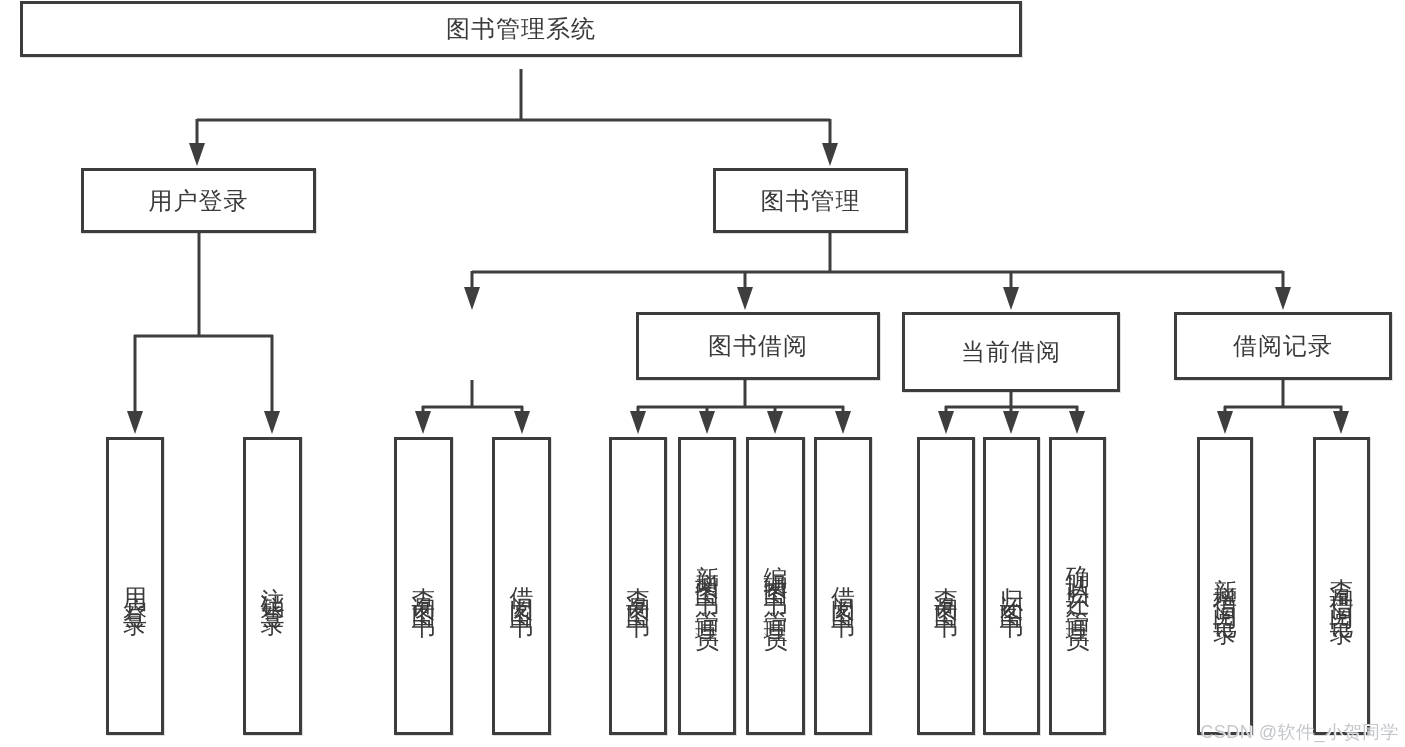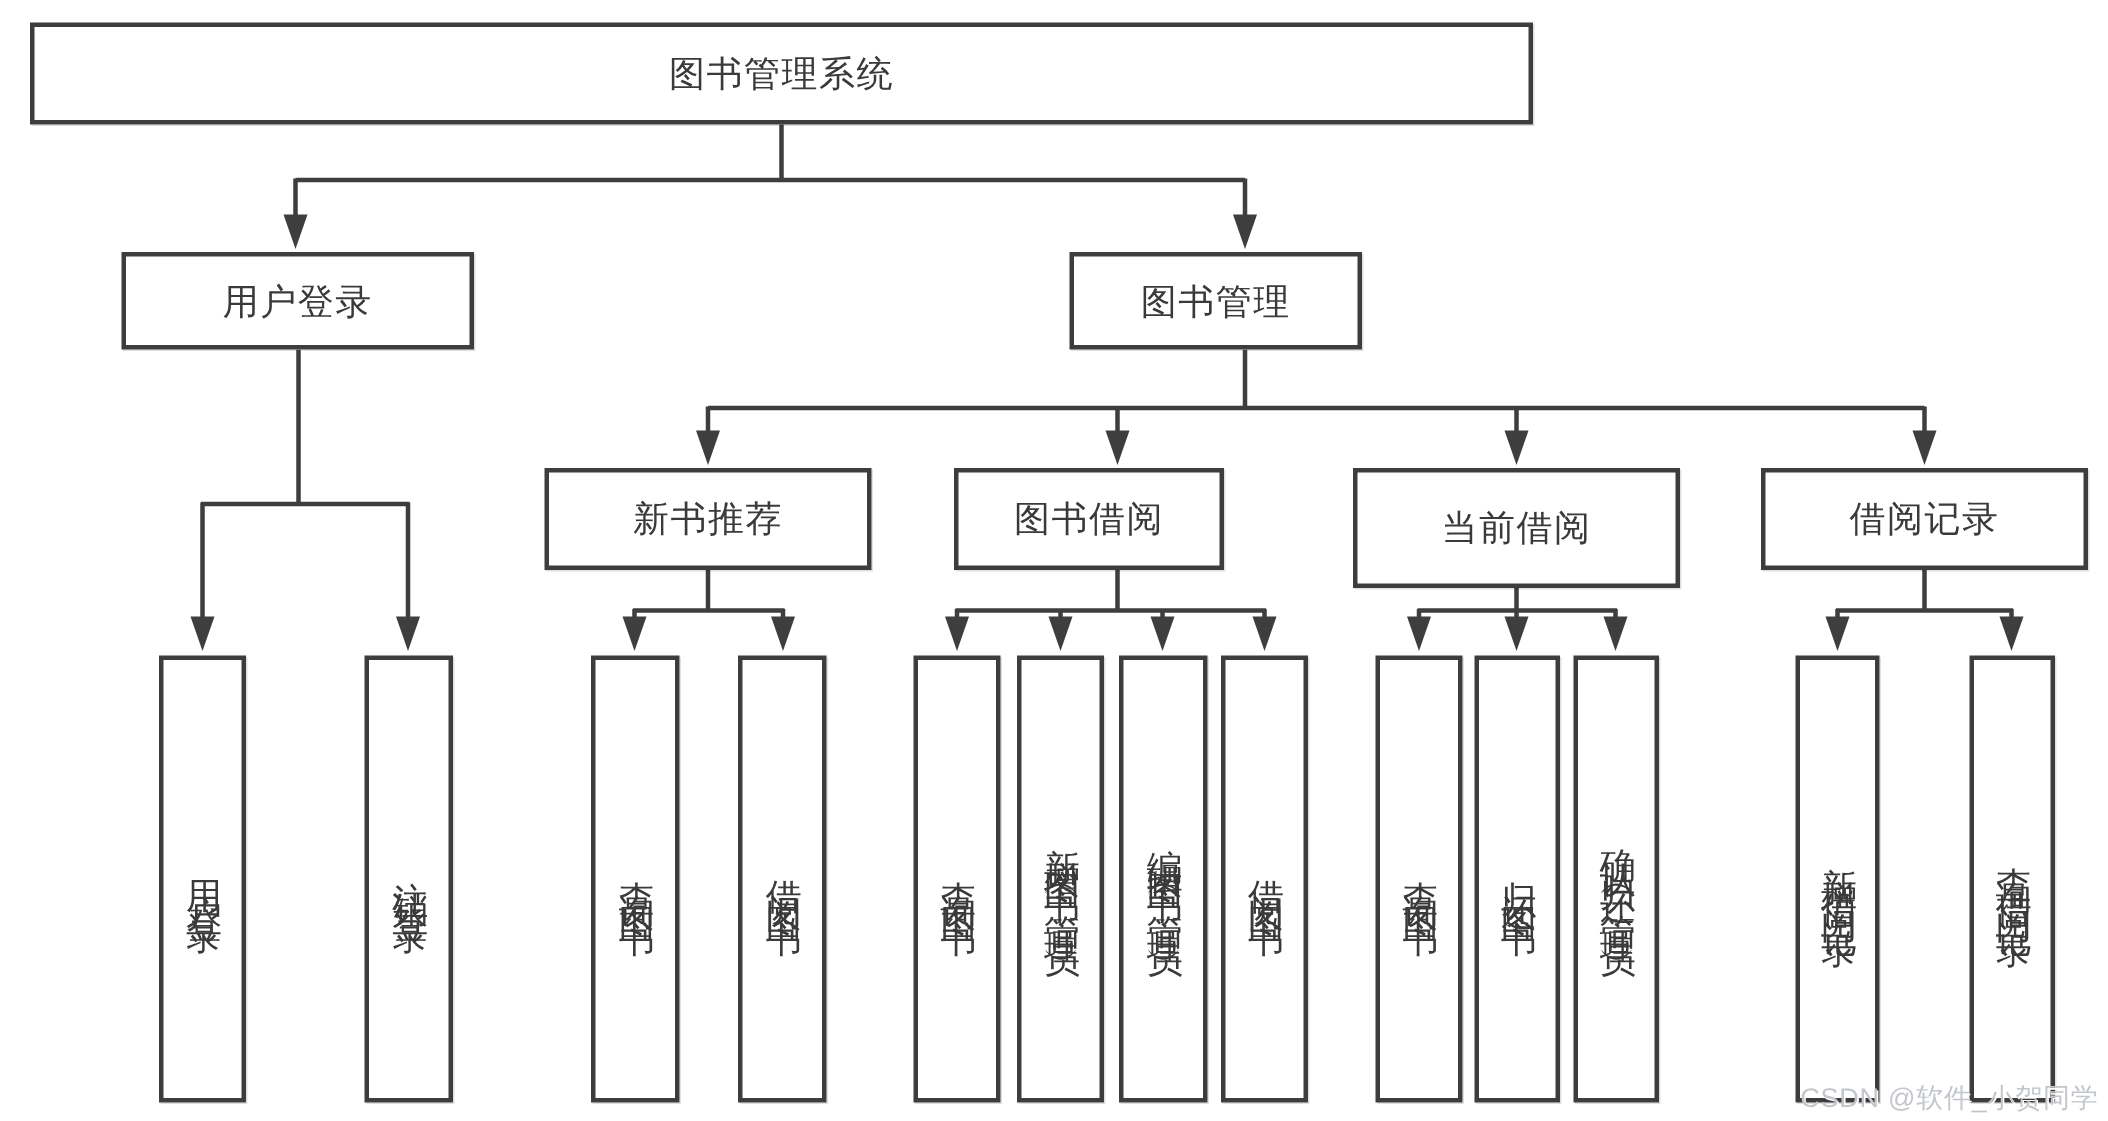--- a/index.html
+++ b/index.html
@@ -79,7 +79,7 @@
     </g>
   </svg>
 
-  <div class="box" style="left:20px;top:15px;width:1002px;height:68px">
+  <div class="box" style="left:20px;top:1px;width:1002px;height:56px">
     <span>图书管理系统</span>
   </div>
 

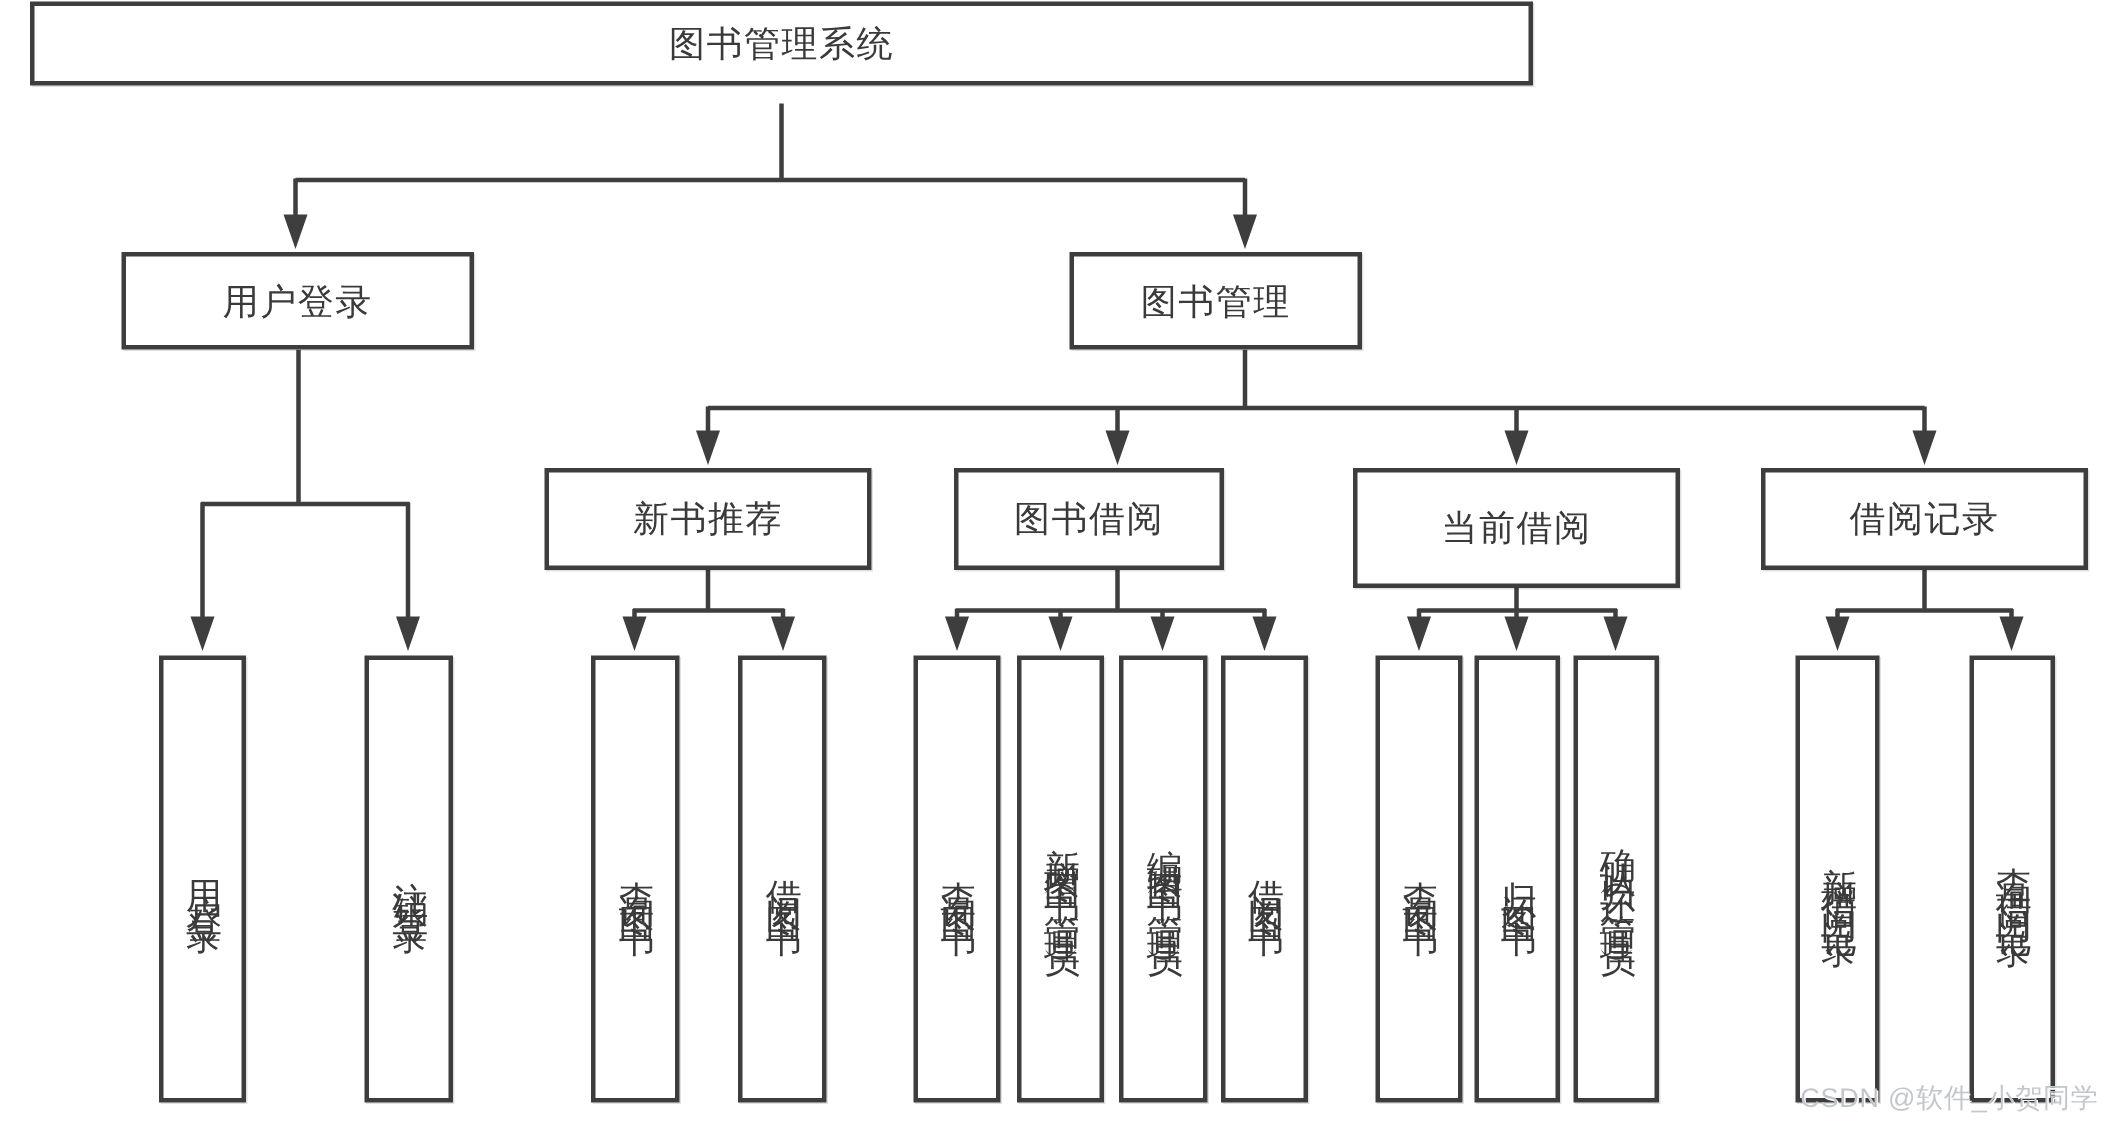--- a/index.html
+++ b/index.html
@@ -90,9 +90,6 @@
     <span>图书管理</span>
   </div>
 
-  <div class="box" style="left:363px;top:312px;width:218px;height:68px">
-    <span>新书推荐</span>
-  </div>
   <div class="box" style="left:636px;top:312px;width:180px;height:68px">
     <span>图书借阅</span>
   </div>

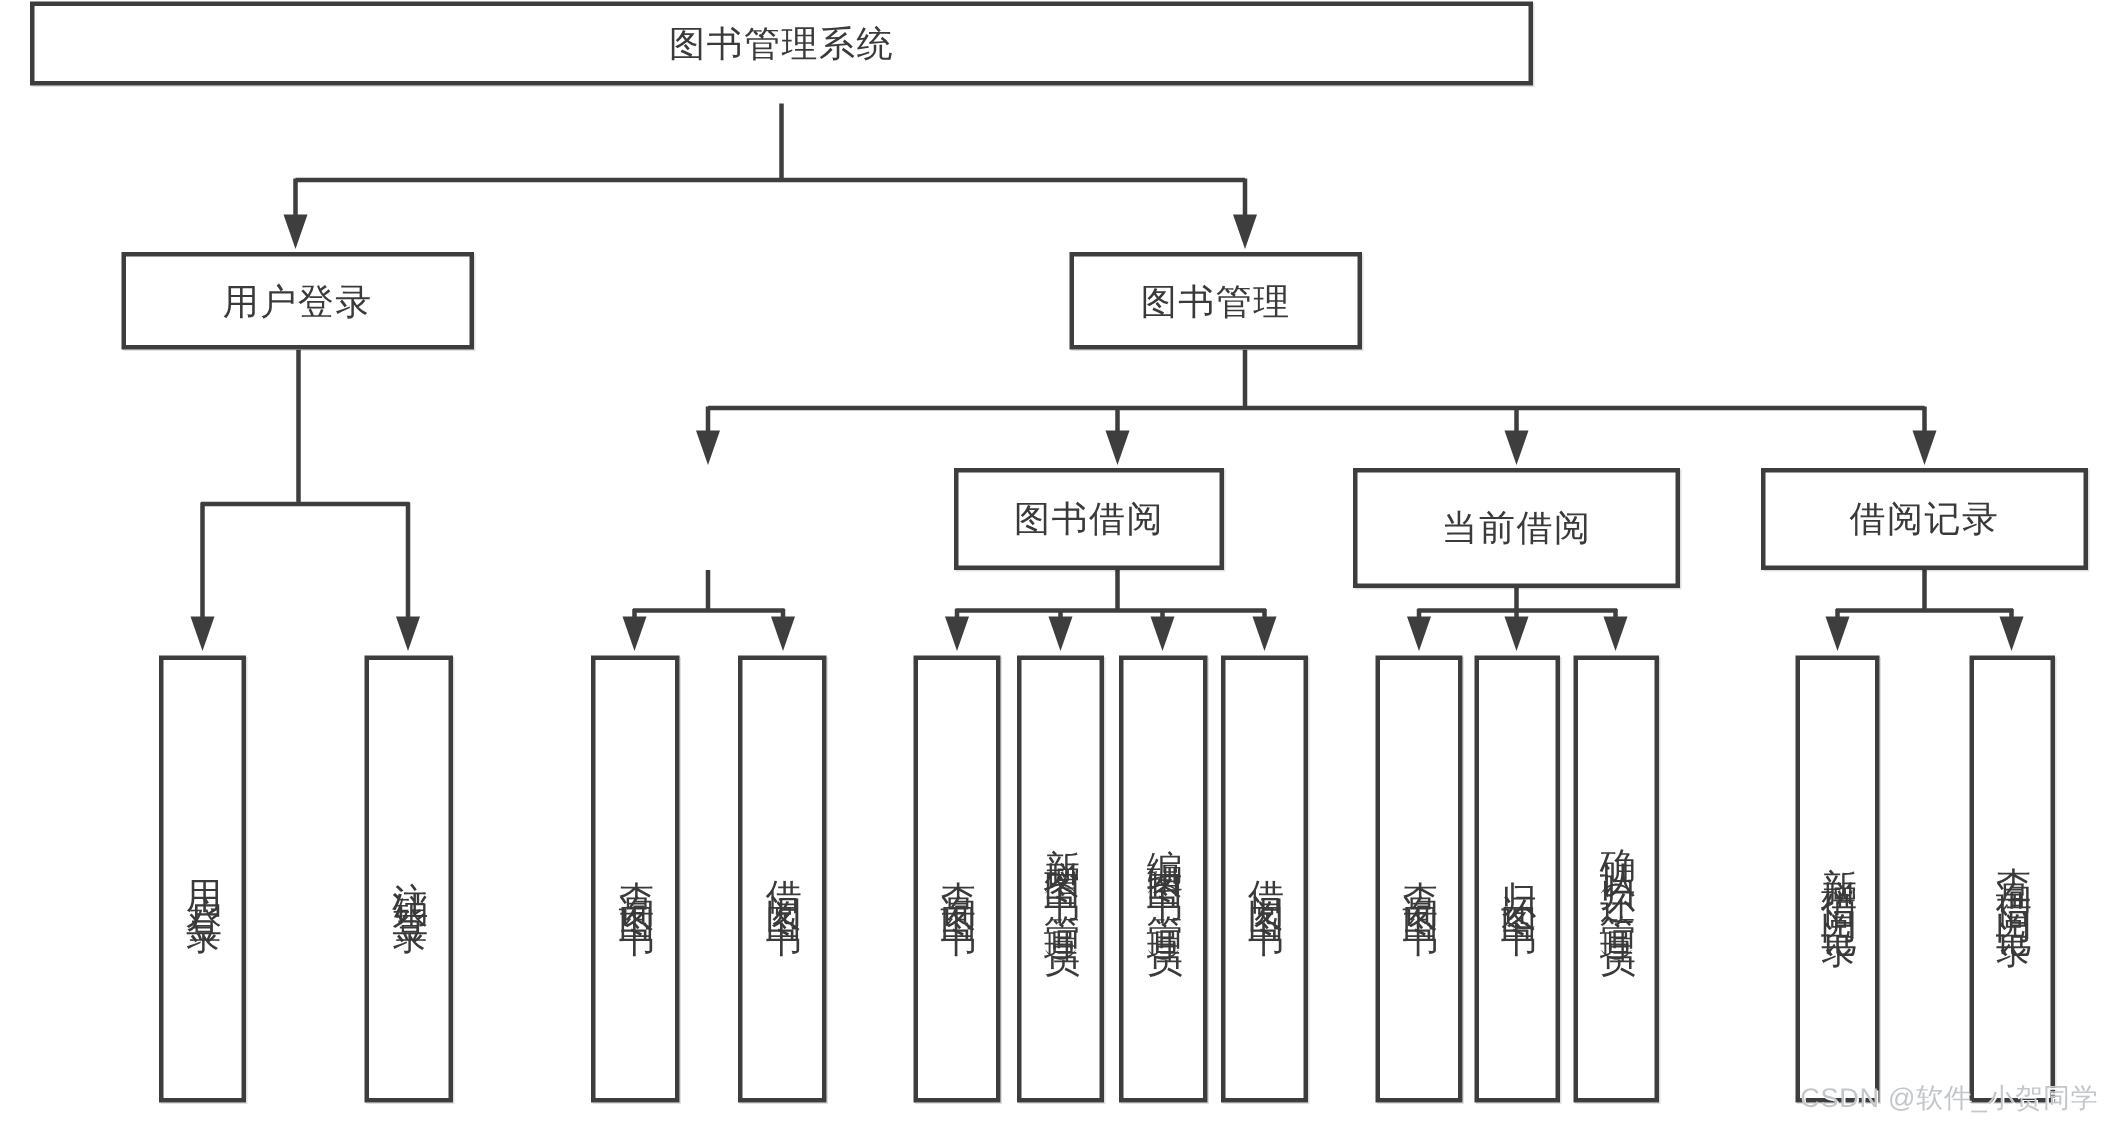--- a/index.html
+++ b/index.html
@@ -90,7 +90,7 @@
     <span>图书管理</span>
   </div>
 
-  <div class="box" style="left:636px;top:312px;width:180px;height:68px">
+  <div class="box" style="left:636px;top:312px;width:244px;height:68px">
     <span>图书借阅</span>
   </div>
   <div class="box" style="left:902px;top:312px;width:218px;height:80px">

